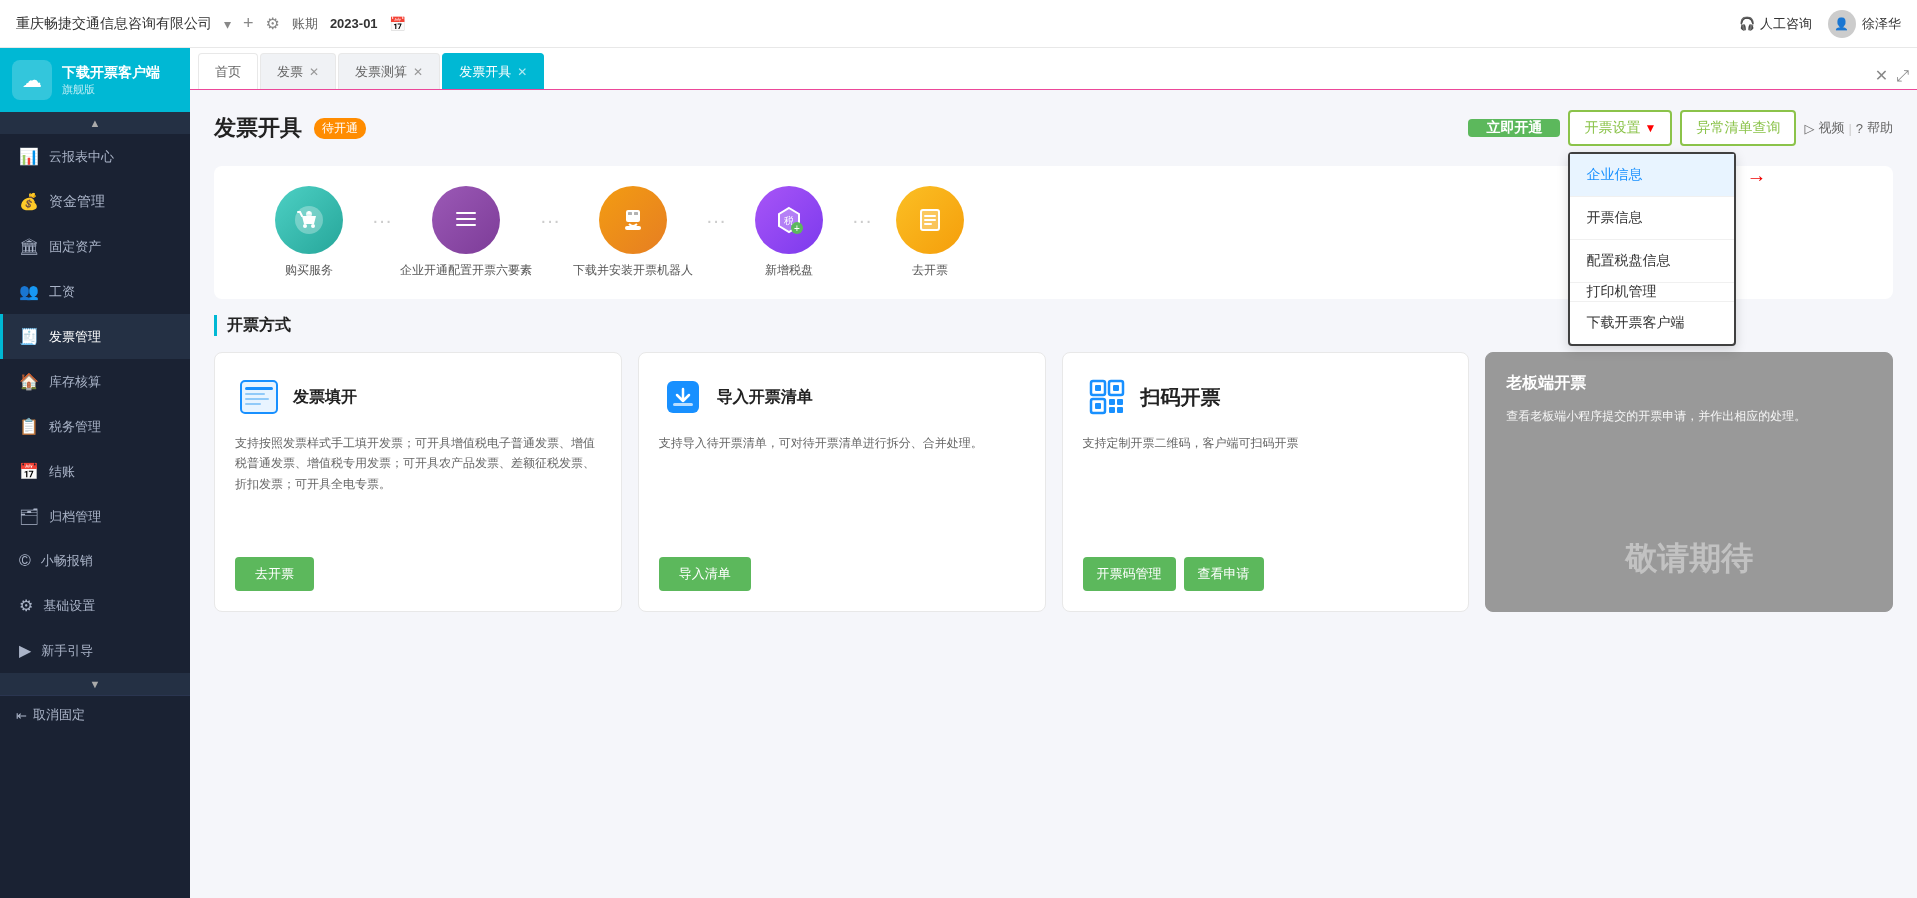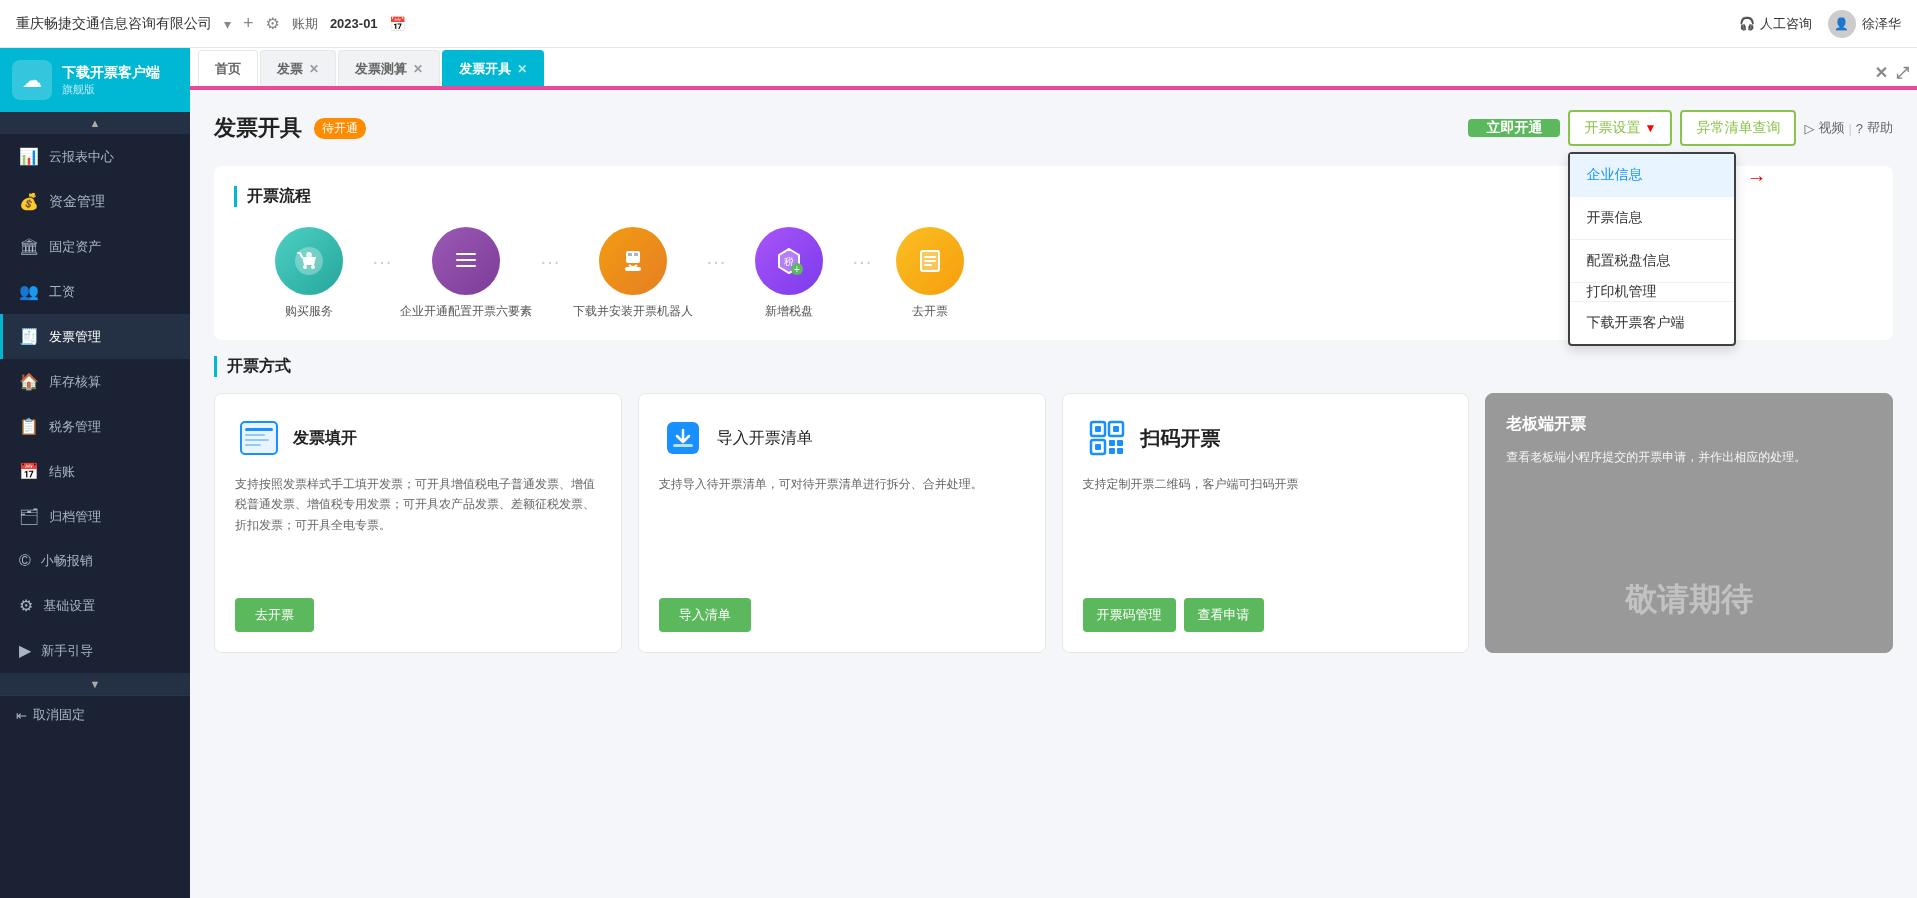--- a/index.html
+++ b/index.html
@@ -101,7 +101,7 @@
 
   <div style="flex:1;display:flex;flex-direction:column;overflow:hidden;background:#f5f6fa;">
 
-    <div style="height:42px;background:#fff;display:flex;align-items:flex-end;padding:0 8px;border-bottom:4px solid #ec4899;gap:2px;flex-shrink:0;font-weight:bold;">
+    <div style="height:42px;background:#fff;display:flex;align-items:flex-end;padding:0 8px;border-bottom:1px solid #ec4899;gap:2px;flex-shrink:0;">
       <div style="height:36px;padding:0 16px;display:flex;align-items:center;gap:6px;cursor:pointer;color:#666;border-radius:4px 4px 0 0;font-size:13px;background:#fff;border:1px solid #e8e8e8;border-bottom:none;">
         <span>首页</span>
       </div>

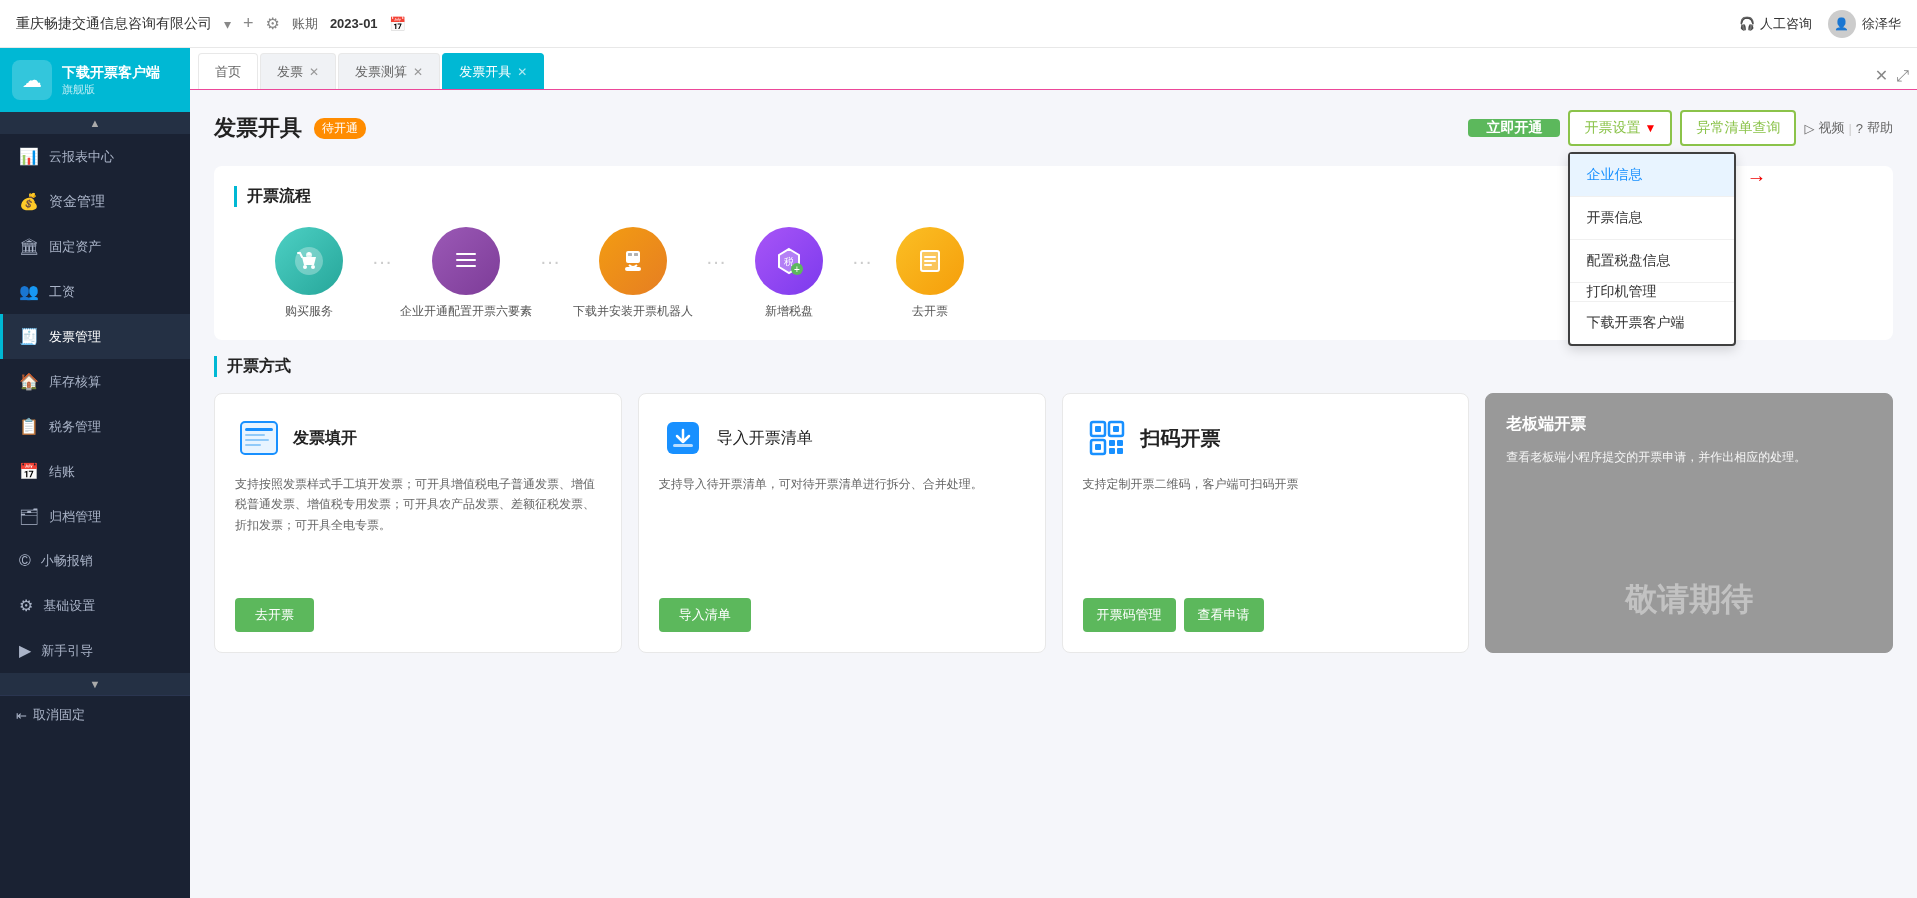--- a/index.html
+++ b/index.html
@@ -171,7 +171,6 @@
       </div>
 
       <div style="background:#fff;border-radius:8px;padding:20px;margin-bottom:16px;">
-        <div style="font-size:16px;font-weight:bold;color:#222;margin-bottom:20px;border-left:3px solid #00b8d4;padding-left:10px;">开票流程</div>
 
         <div style="display:flex;align-items:center;gap:0;padding:0 20px;">
 

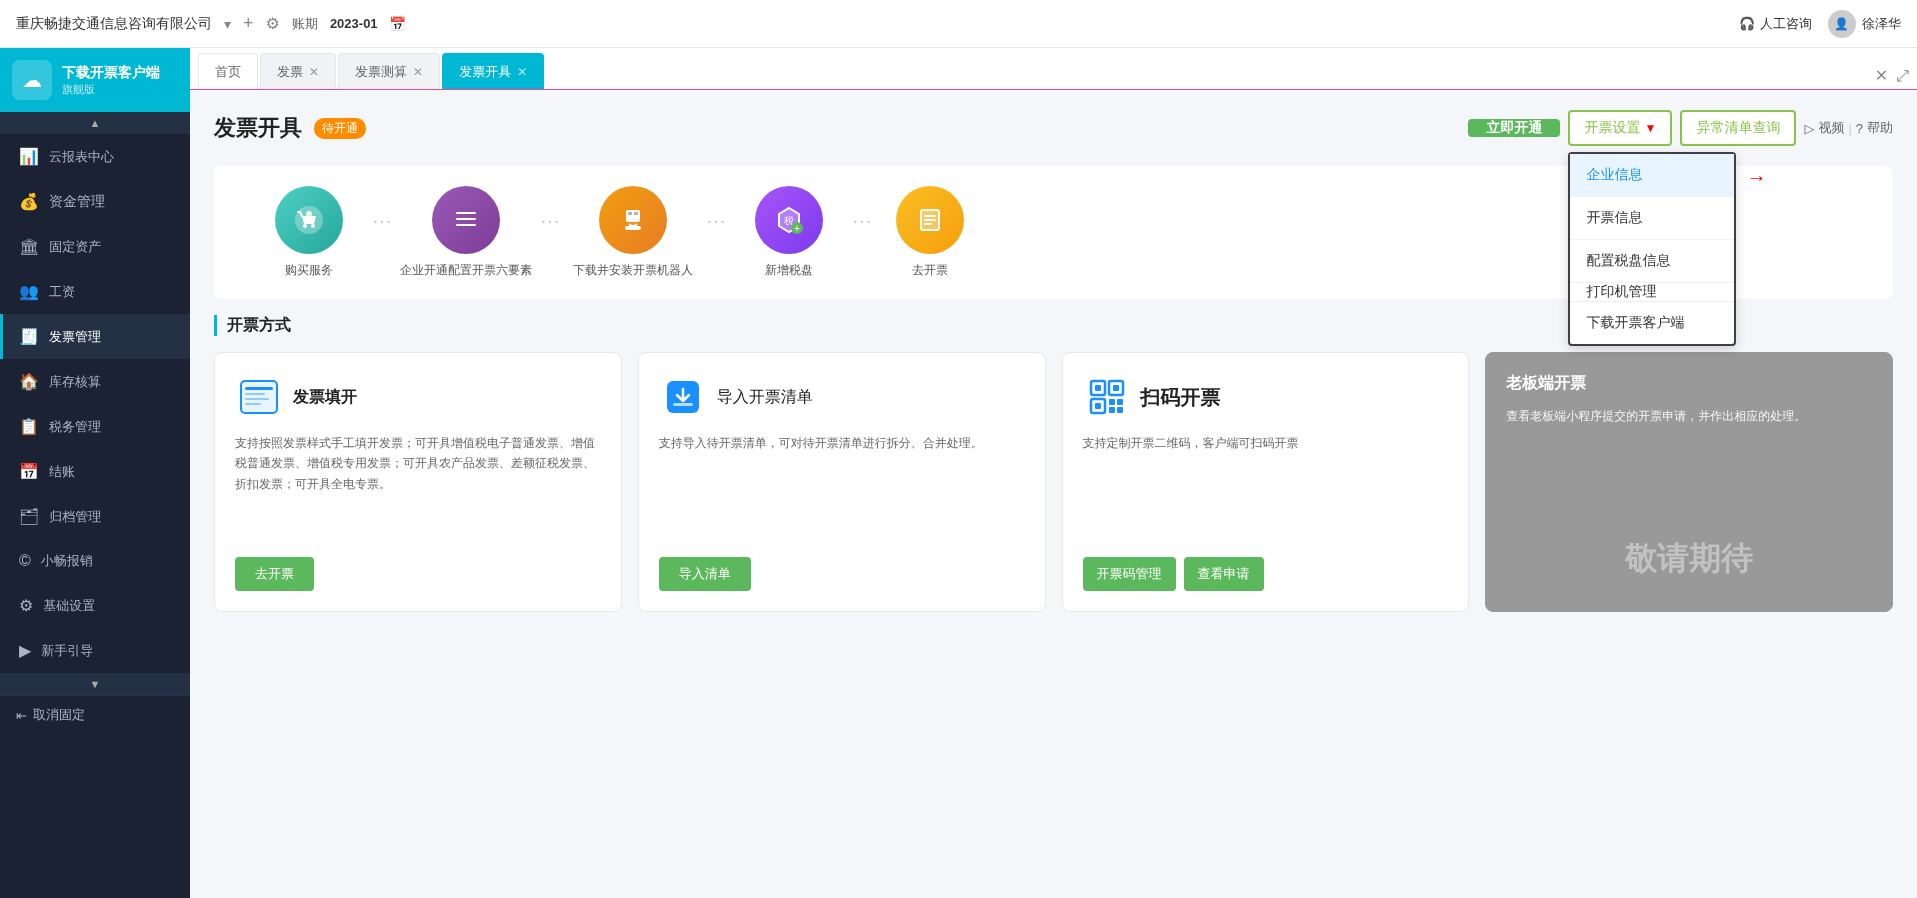--- a/index.html
+++ b/index.html
@@ -279,7 +279,7 @@
                   <rect x="12" y="28" width="20" height="3" rx="1.5" fill="rgba(255,255,255,0.7)"></rect>
                 </svg>
               </div>
-              <span style="font-size:16px;font-weight:normal;color:#222;">导入开票清单</span>
+              <span style="font-size:16px;font-weight:bold;color:#222;">导入开票清单</span>
             </div>
             <div style="font-size:12px;color:#666;line-height:1.7;margin-bottom:16px;flex:1;">支持导入待开票清单，可对待开票清单进行拆分、合并处理。</div>
             <button style="background:#5cb85c;color:#fff;border:none;padding:8px 20px;border-radius:4px;cursor:pointer;font-size:13px;width:fit-content;">导入清单</button>

